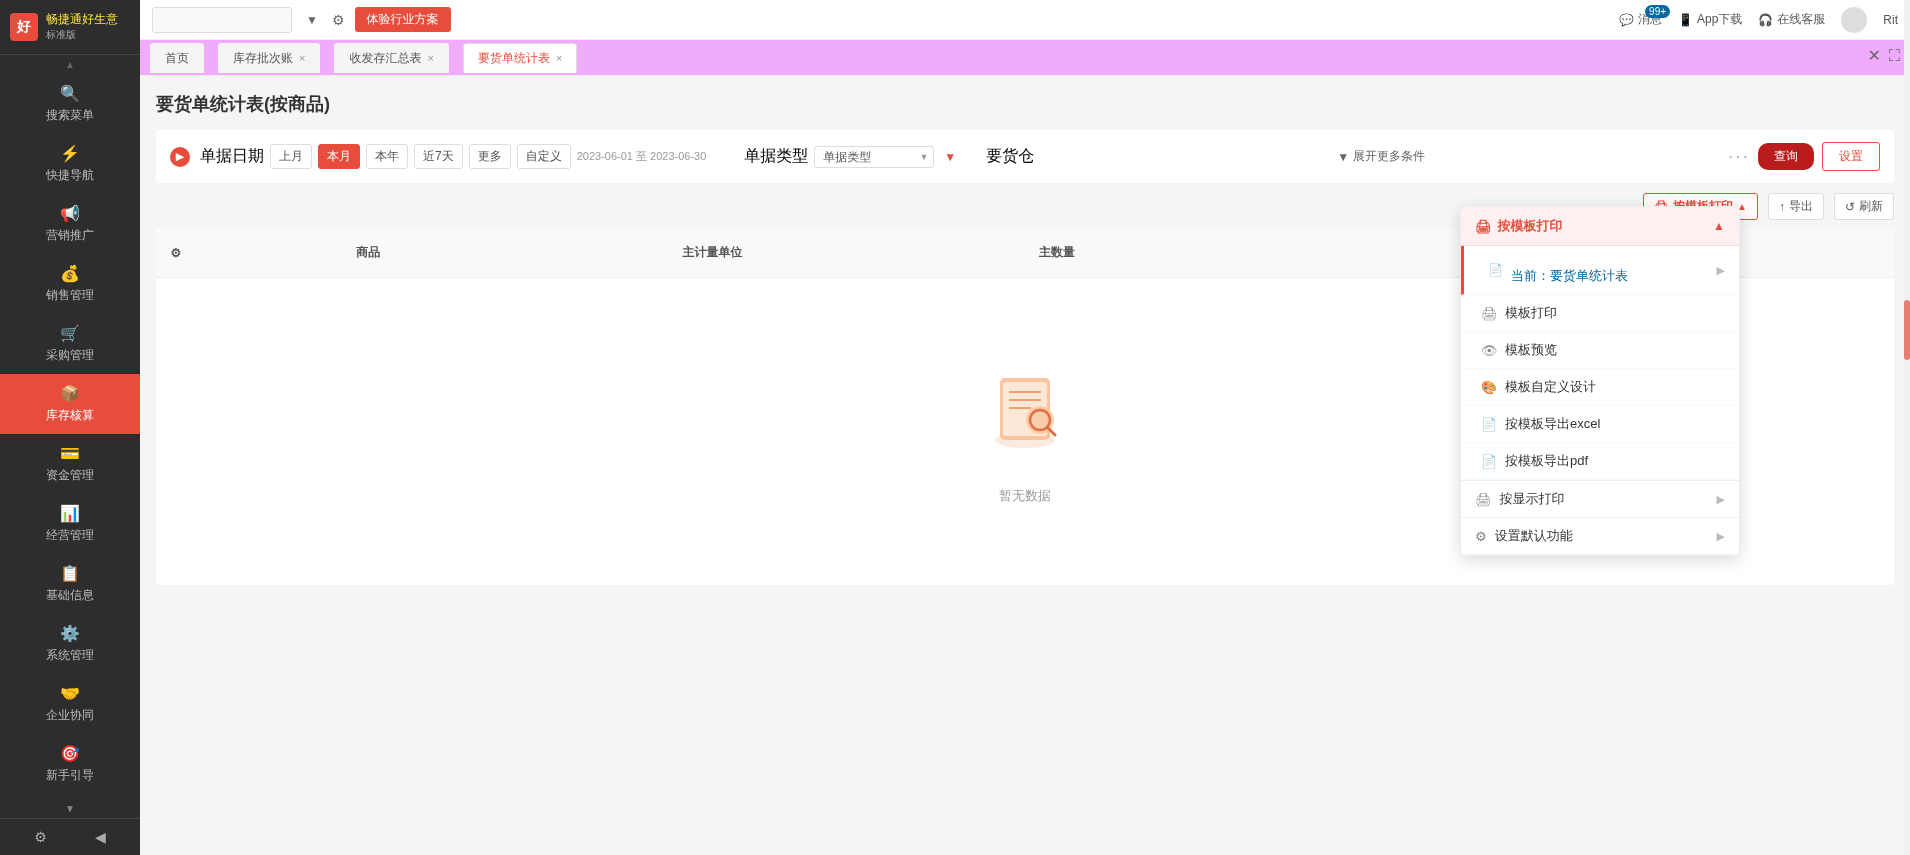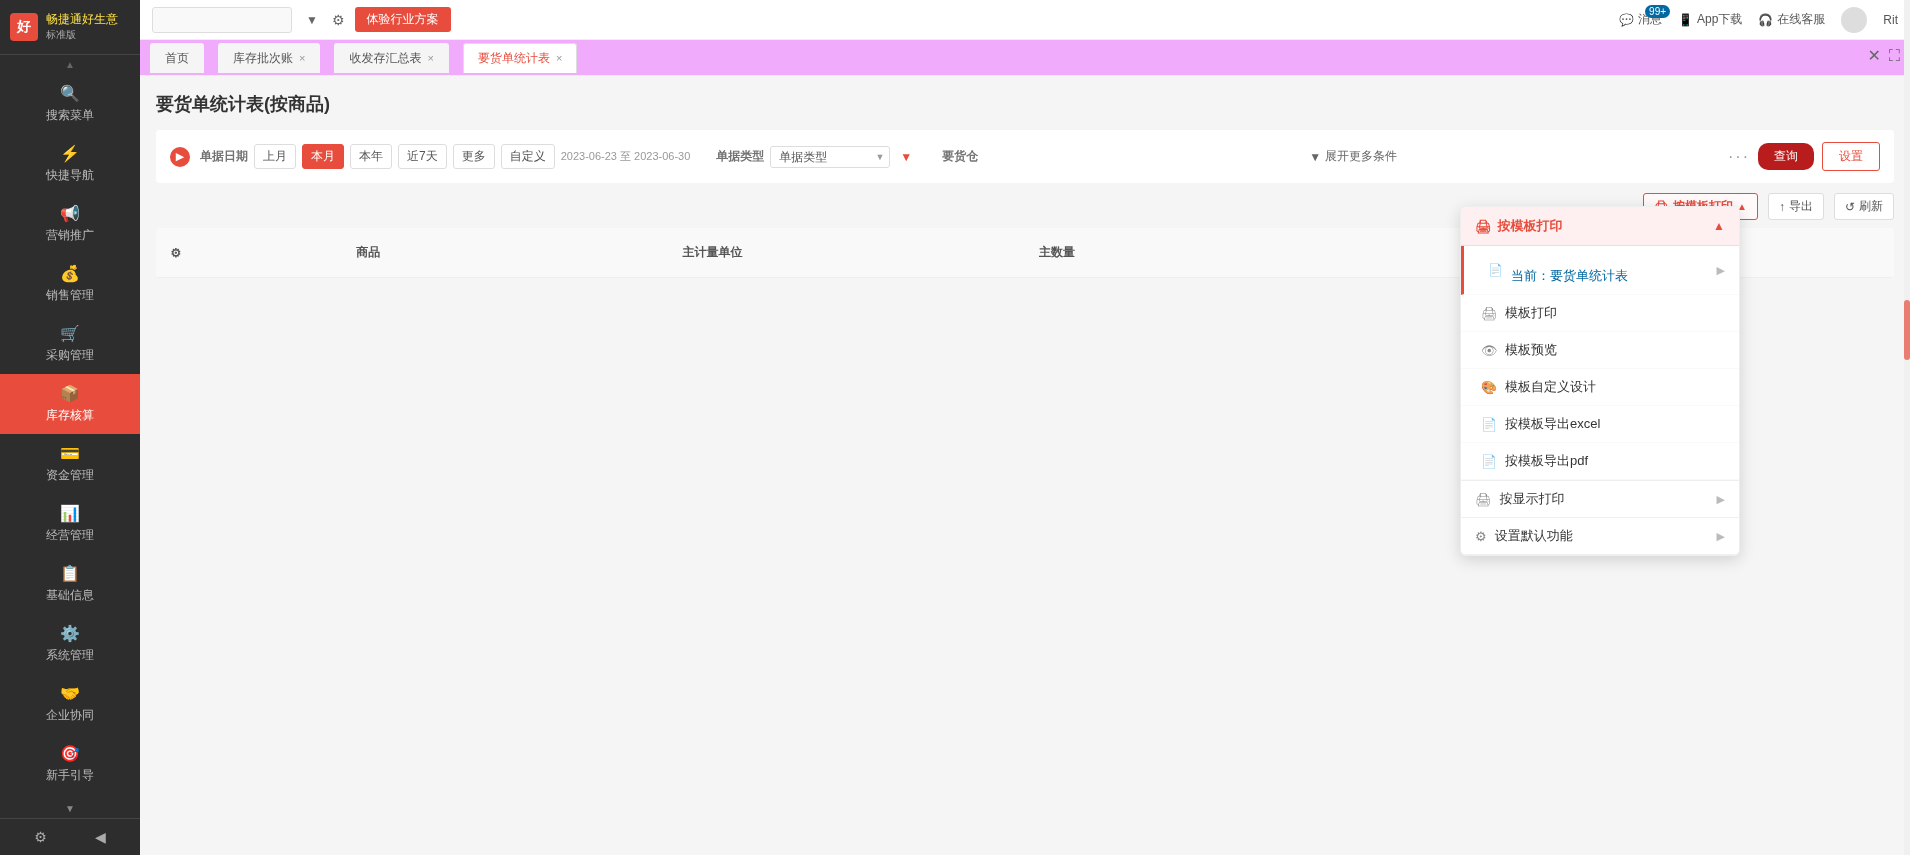--- a/index.html
+++ b/index.html
@@ -50,7 +50,7 @@
     
     .filter-bar { background: #fff; border-radius: 4px; padding: 12px 14px; margin-bottom: 10px; display: flex; align-items: center; gap: 10px; flex-wrap: wrap; }
     .filter-section { display: flex; align-items: center; gap: 6px; }
-    .filter-label { color: #737373; font-size: 12px; white-space: nowrap; font-weight: bold; }
+    .filter-label { color: #000000; font-size: 16px; white-space: nowrap; }
     .date-btn { padding: 3px 8px; font-size: 12px; border: 1px solid #ddd; border-radius: 3px; cursor: pointer; color: #555; background: #fff; }
     .date-btn.active { background: #e74c3c; color: #fff; border-color: #e74c3c; }
     .date-range { font-size: 11px; color: #999; }

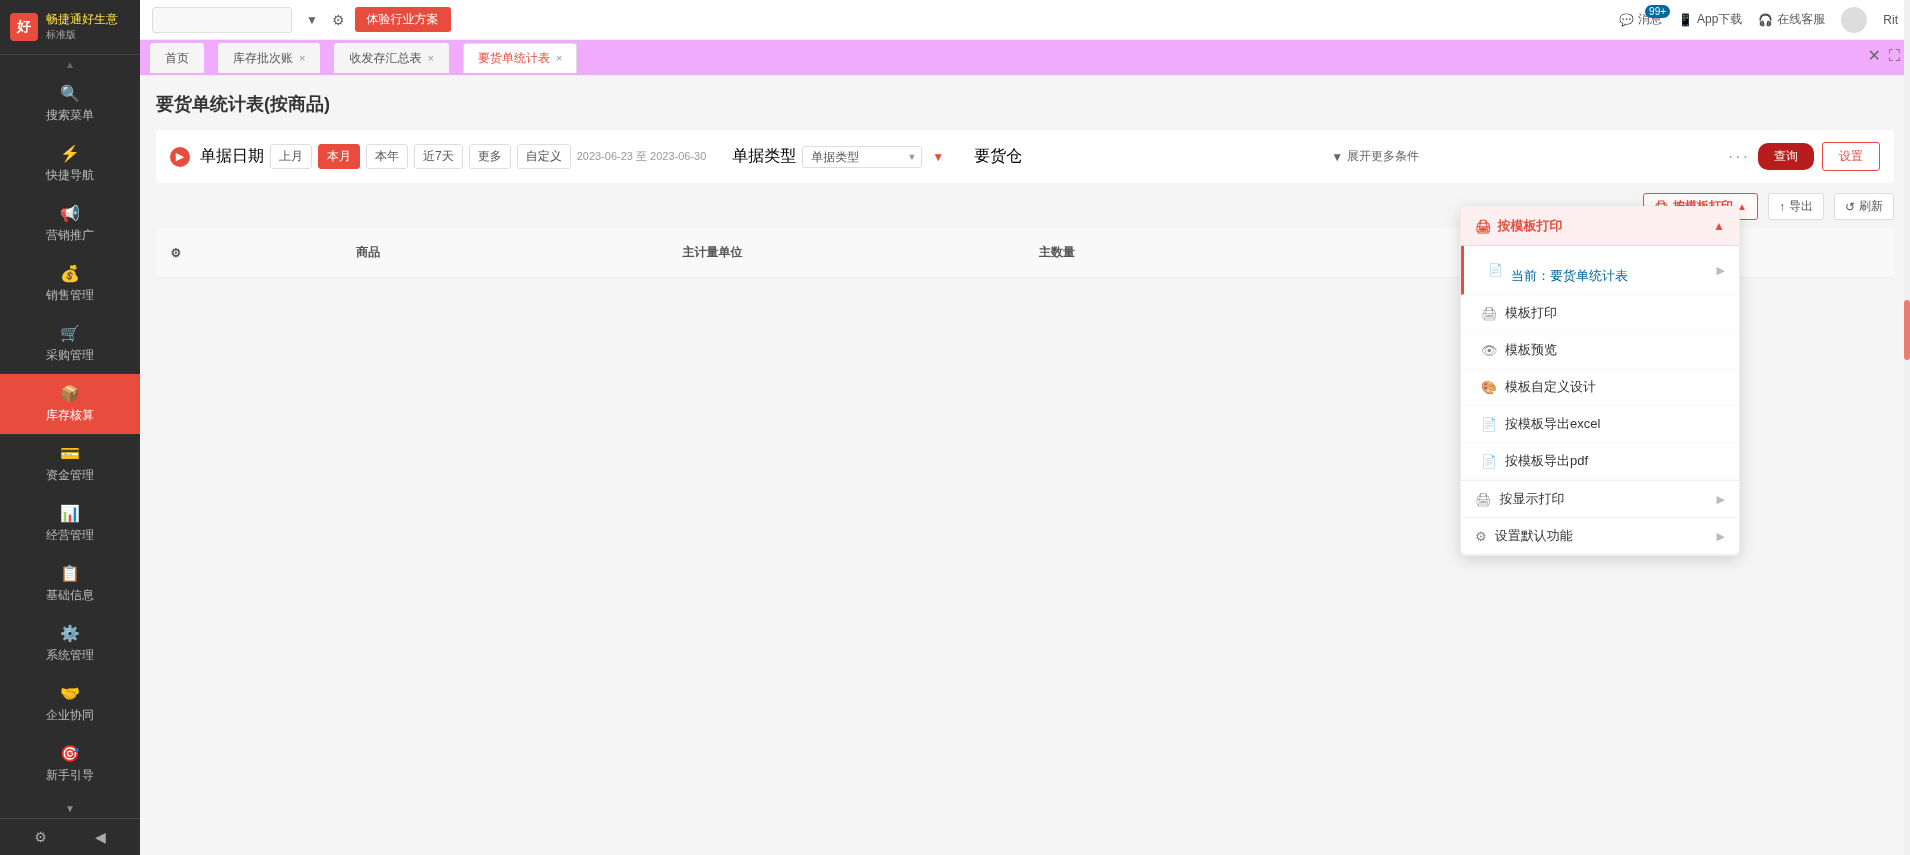--- a/index.html
+++ b/index.html
@@ -241,7 +241,7 @@
         <button class="date-btn">近7天</button>
         <button class="date-btn">更多</button>
         <button class="date-btn">自定义</button>
-        <span class="date-range">2023-06-23 至 2023-06-30</span>
+        <span class="date-range">2023-06-01 至 2023-06-30</span>
       </div>
 
       <div class="filter-section" style="margin-left:16px;">

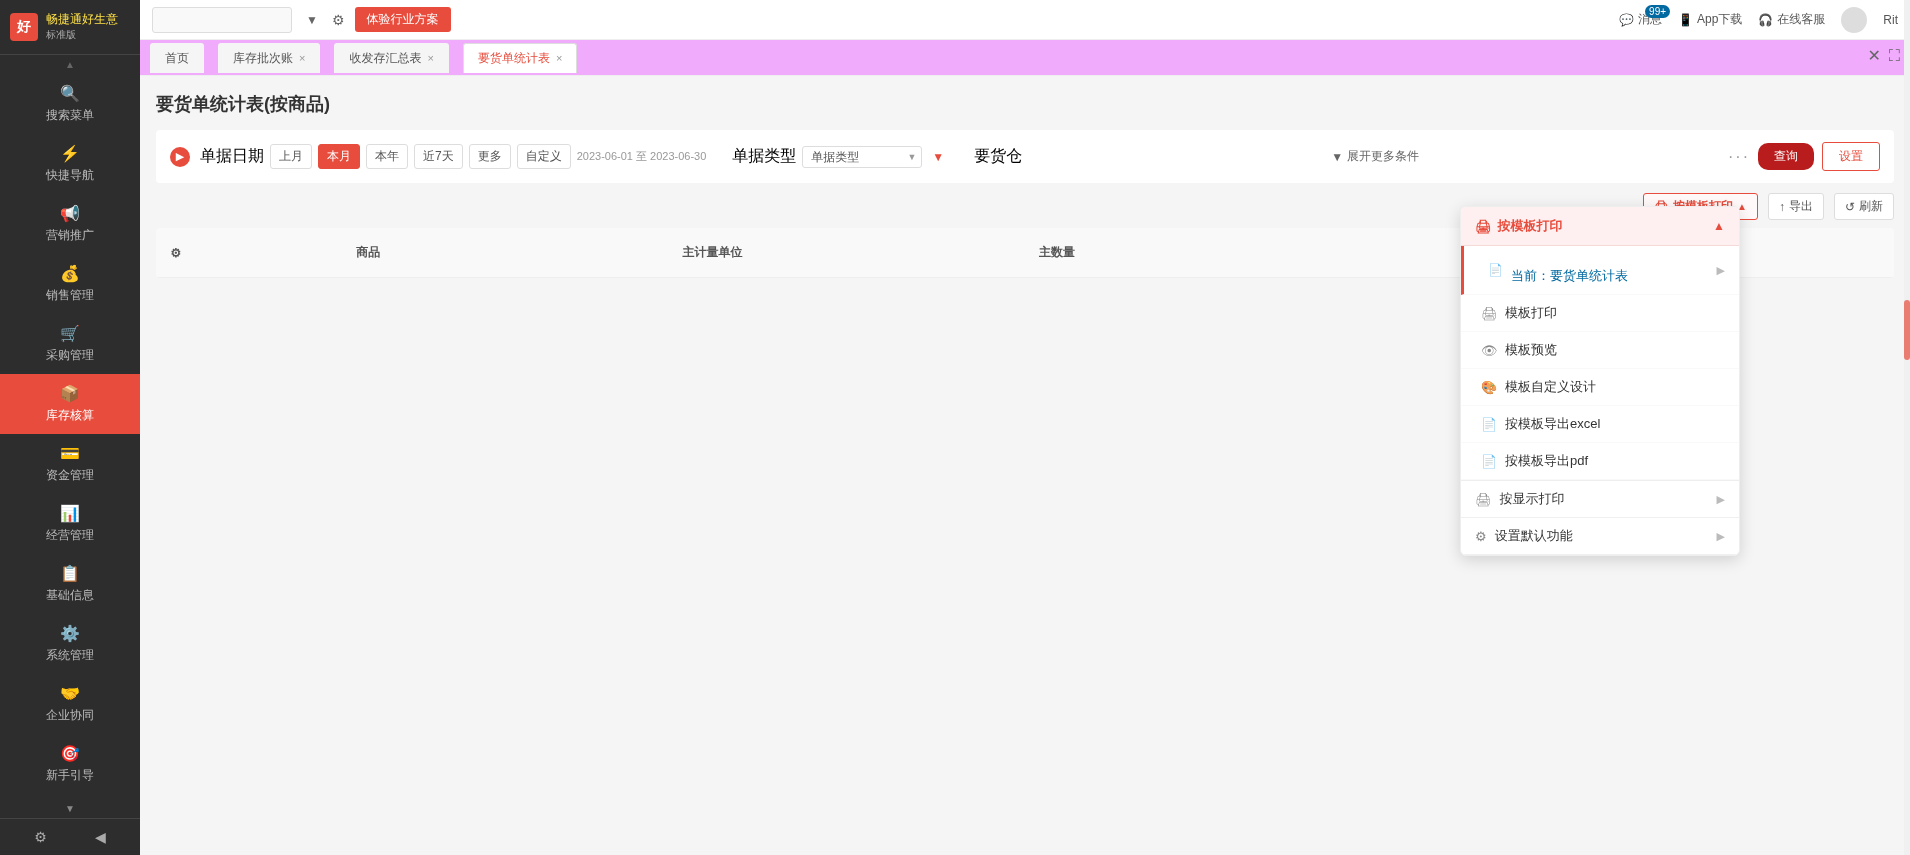--- a/index.html
+++ b/index.html
@@ -244,7 +244,7 @@
         <span class="date-range">2023-06-01 至 2023-06-30</span>
       </div>
 
-      <div class="filter-section" style="margin-left:16px;">
+      <div class="filter-section" style="margin-left:28px;">
         <span class="filter-label">单据类型</span>
         <div class="select-wrapper">
           <select class="filter-select">

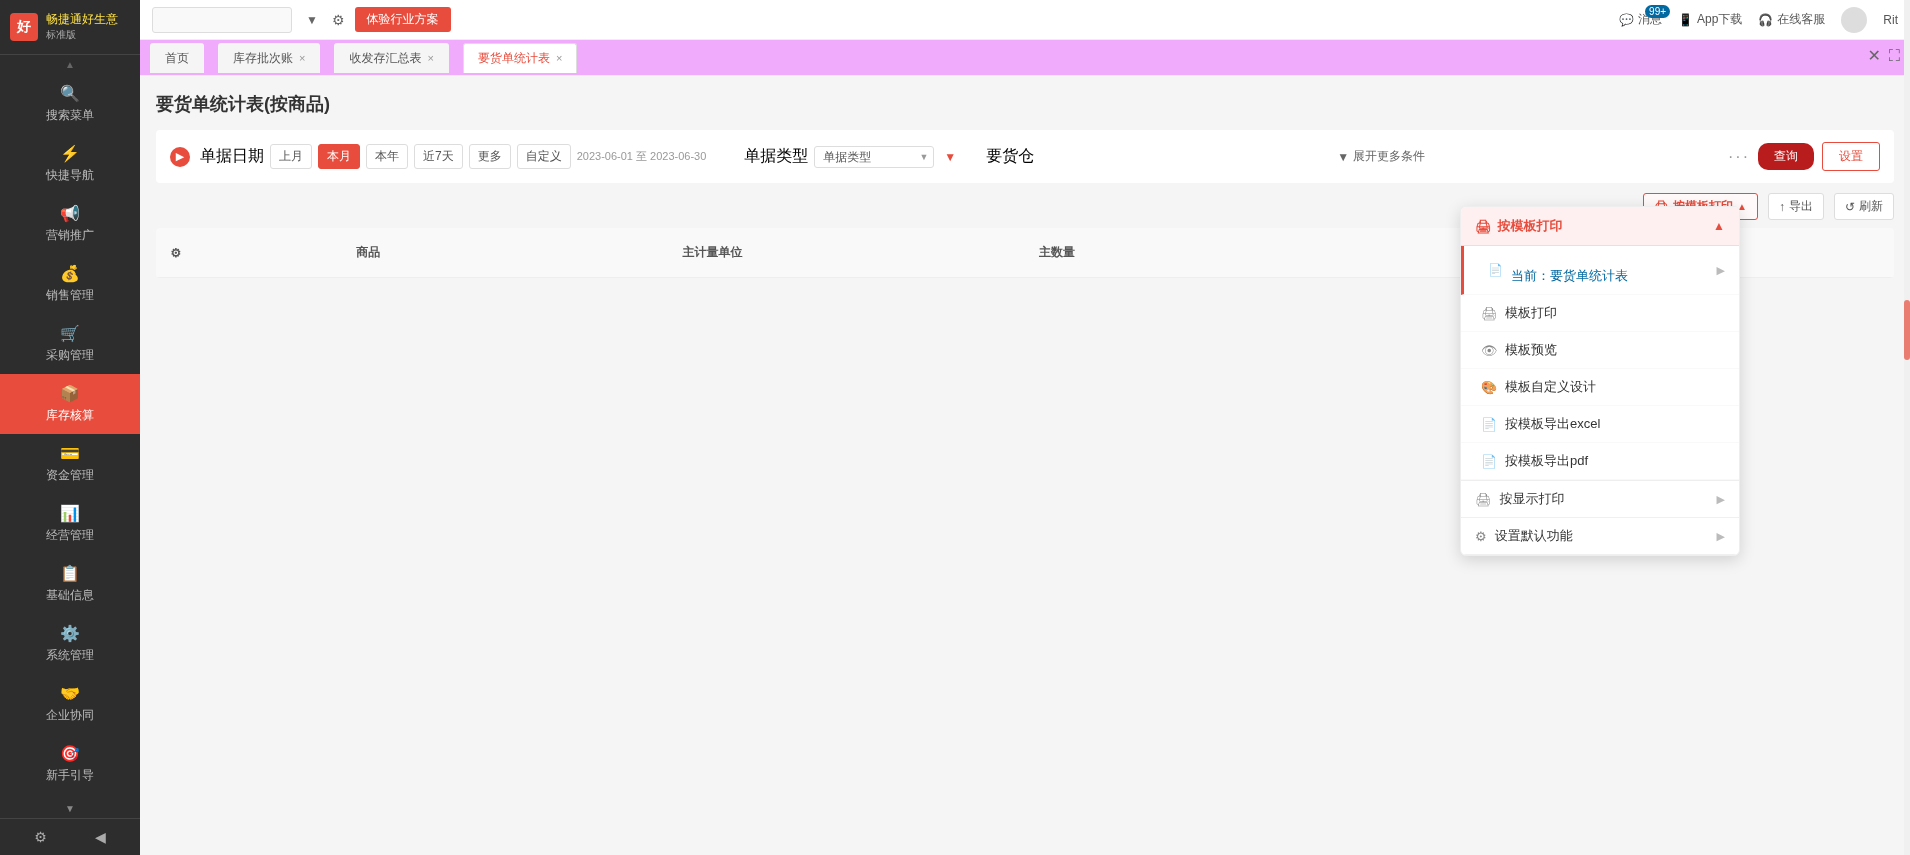--- a/index.html
+++ b/index.html
@@ -297,6 +297,23 @@
         <div class="th" style="flex:2;"></div>
       </div>
 
+      <div class="empty-state">
+        <div style="font-size:80px;margin-bottom:10px;">
+          
+          <svg width="100" height="100" viewBox="0 0 100 100" xmlns="http://www.w3.org/2000/svg">
+            <ellipse cx="50" cy="82" rx="30" ry="8" fill="#f8d5c0" opacity="0.5"></ellipse>
+            <rect x="25" y="20" width="50" height="62" rx="5" fill="#f9c5a0"></rect>
+            <rect x="28" y="24" width="44" height="54" rx="3" fill="#fde8d8"></rect>
+            <line x1="34" y1="34" x2="66" y2="34" stroke="#f0a070" stroke-width="2"></line>
+            <line x1="34" y1="42" x2="66" y2="42" stroke="#f0a070" stroke-width="2"></line>
+            <line x1="34" y1="50" x2="56" y2="50" stroke="#f0a070" stroke-width="2"></line>
+            <circle cx="65" cy="62" r="14" fill="#f9c5a0" opacity="0.8"></circle>
+            <circle cx="65" cy="62" r="10" fill="none" stroke="#e07040" stroke-width="2.5"></circle>
+            <line x1="73" y1="70" x2="80" y2="77" stroke="#e07040" stroke-width="3" stroke-linecap="round"></line>
+          </svg>
+        </div>
+        <div class="empty-text">暂无数据</div>
+      </div>
     </div>
 
     <div class="dropdown-menu">

